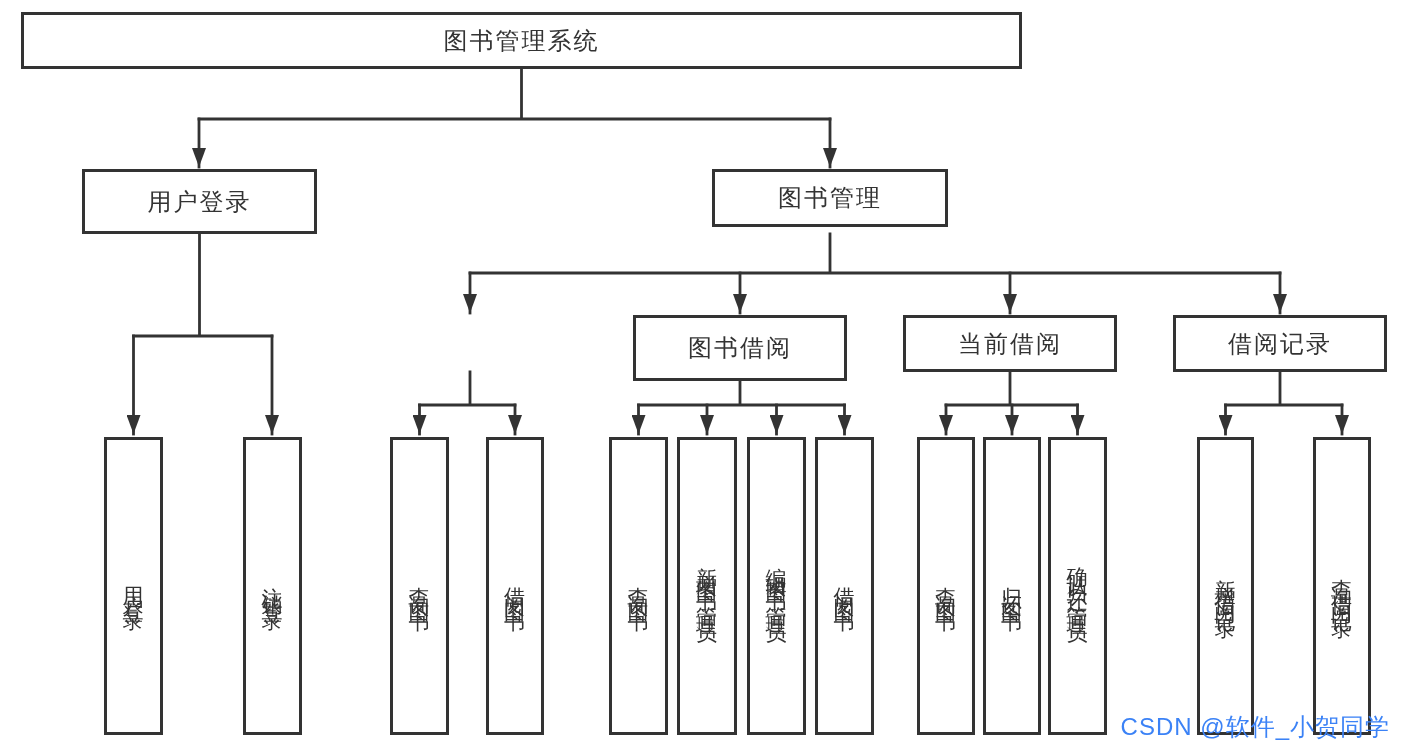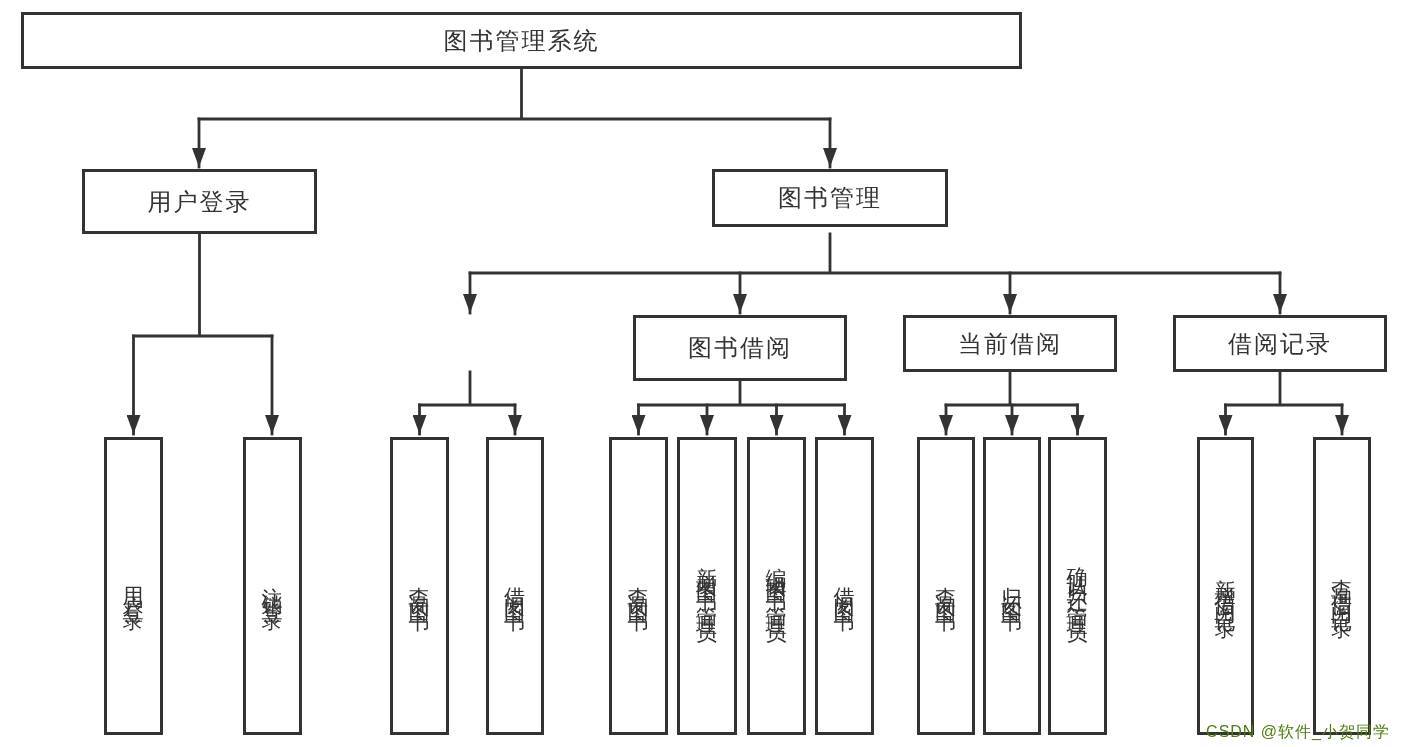--- a/index.html
+++ b/index.html
@@ -45,9 +45,9 @@
     position:absolute;
     right:15px;
     bottom:4px;
-    font-size:16px;
+    font-size:24px;
     letter-spacing:1px;
-    color:#4d7c0f;
+    color:#3b82f6;
     white-space:nowrap;
   }
 </style>

